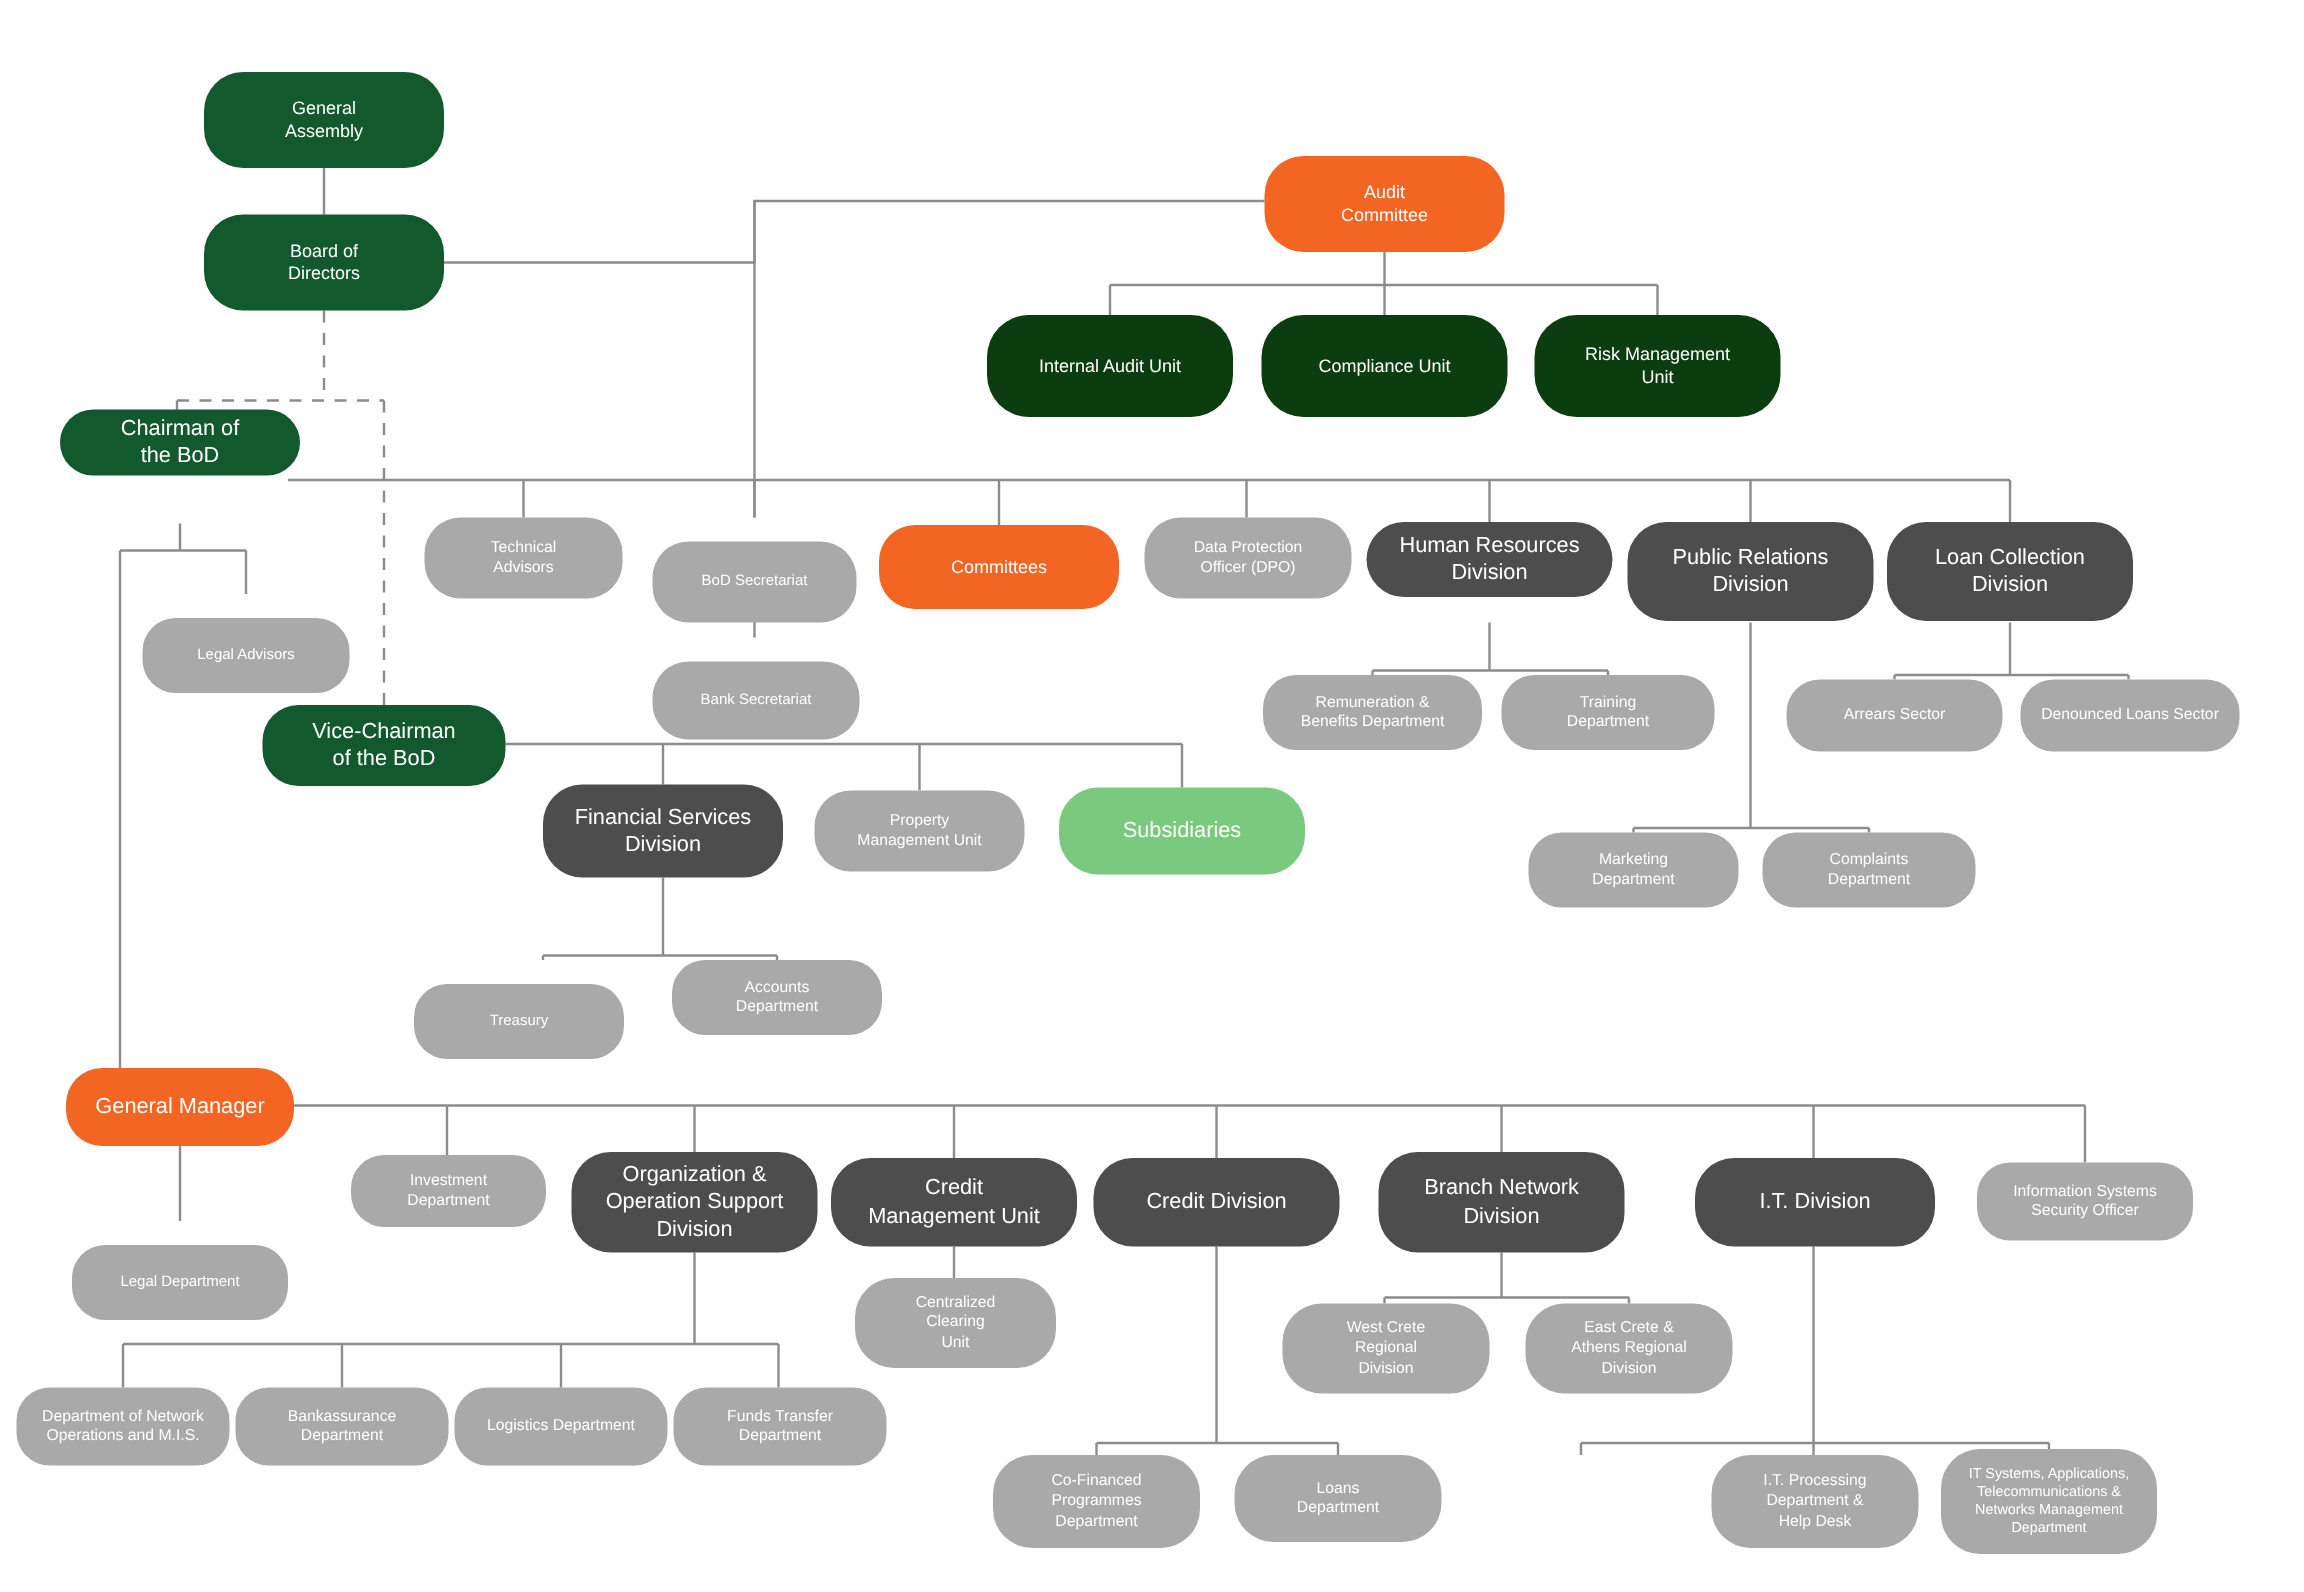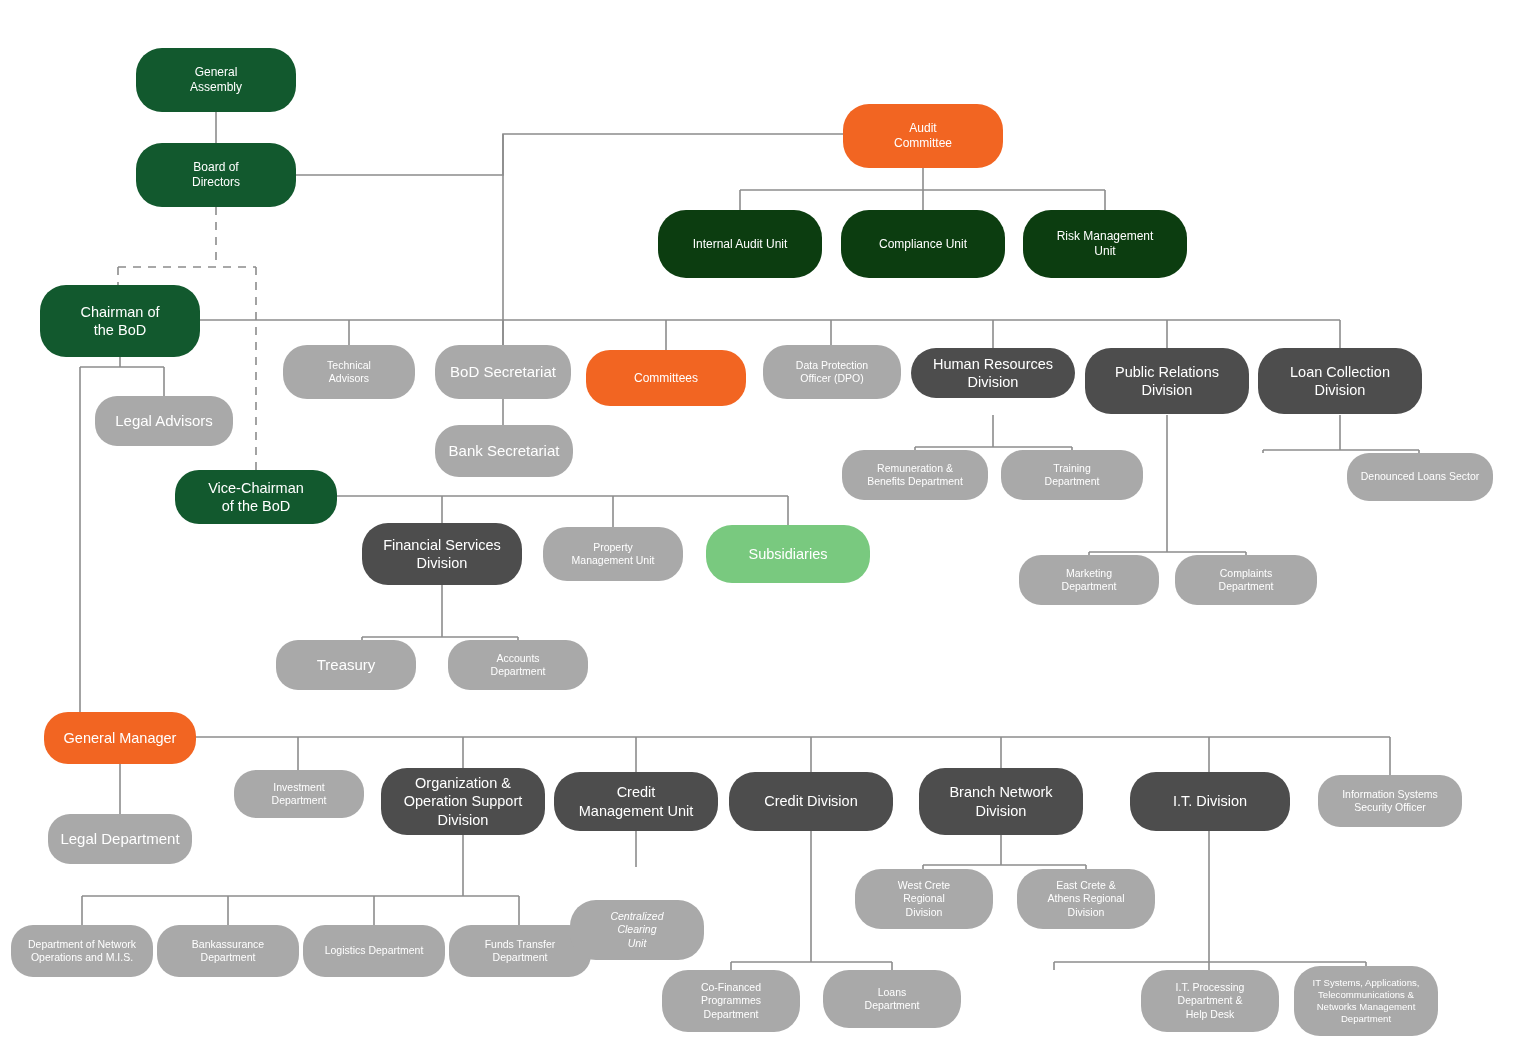--- a/index.html
+++ b/index.html
@@ -164,7 +164,7 @@
     <span>Risk Management<br>Unit</span>
   </div>
 
-  <div class="node n-green fs15" style="left:40px;top:285px;width:160px;height:72px;border-radius:26px;">
+  <div class="node n-green fs15" style="left:40px;top:273px;width:160px;height:44px;border-radius:26px;">
     <span>Chairman of<br>the BoD</span>
   </div>
 

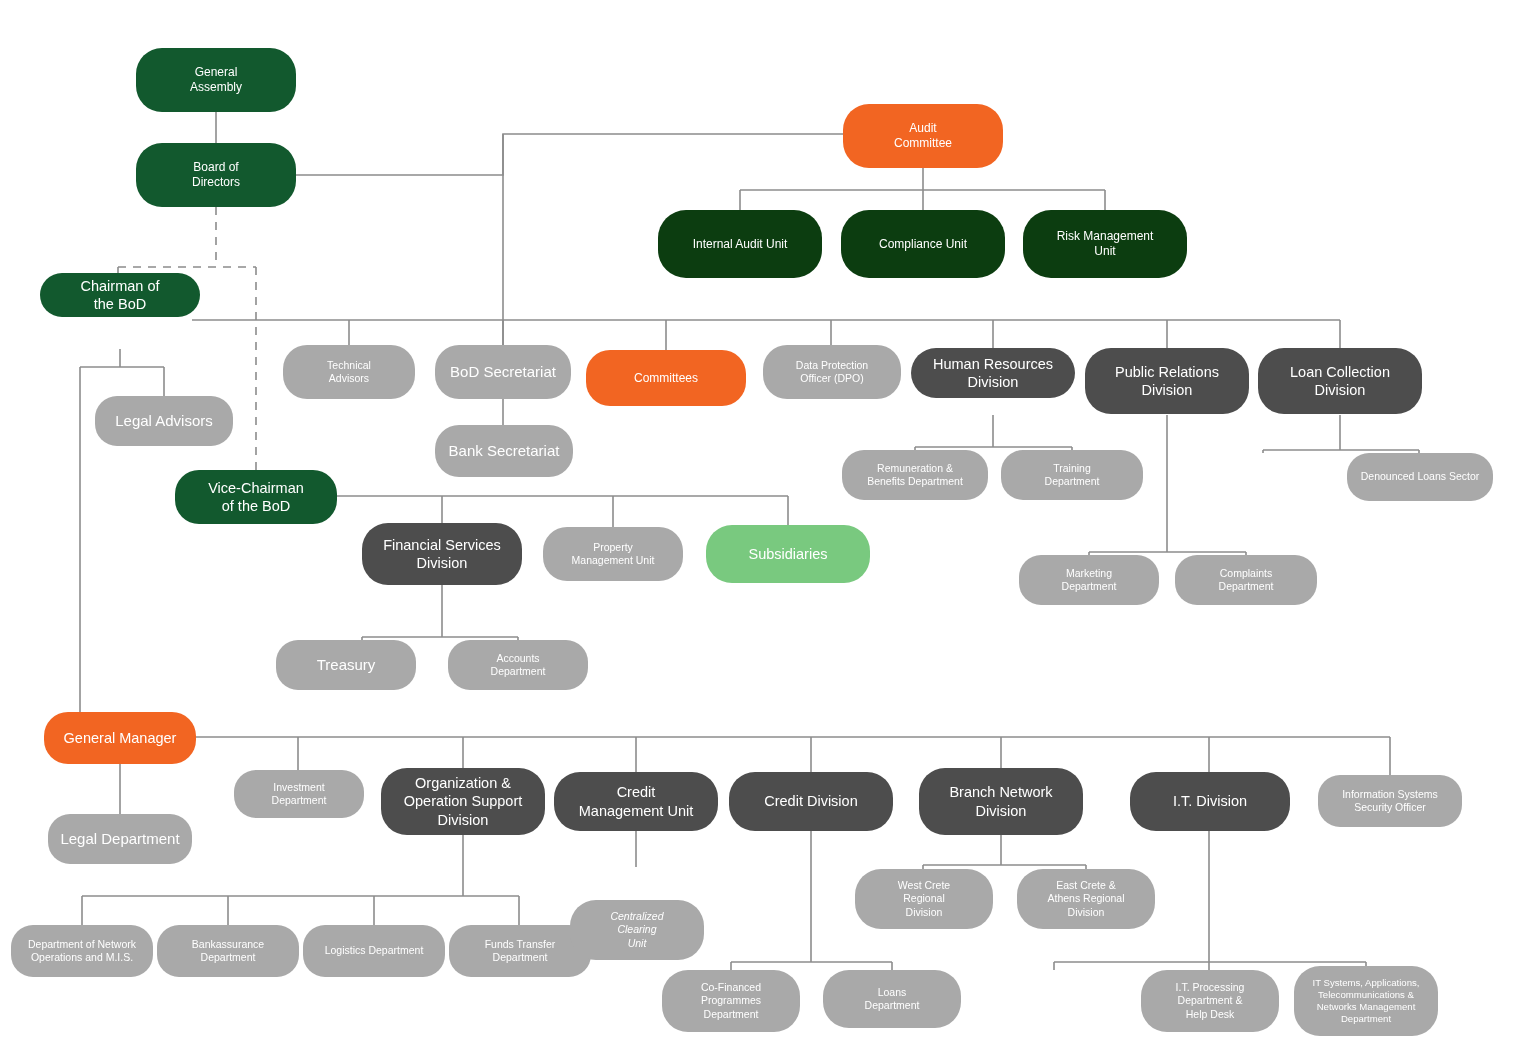--- a/index.html
+++ b/index.html
@@ -30,7 +30,7 @@
   .n-gray    {background:#a9a9a9;}
   .fs16{font-size:12px;}
   .fs15{font-size:14.5px;}
-  .fs12{font-size:15px;}
+  .fs12{font-size:10px;margin-top:16px;}
   .fs11{font-size:10.5px;}
   .fs10{font-size:9.6px;}
 </style>

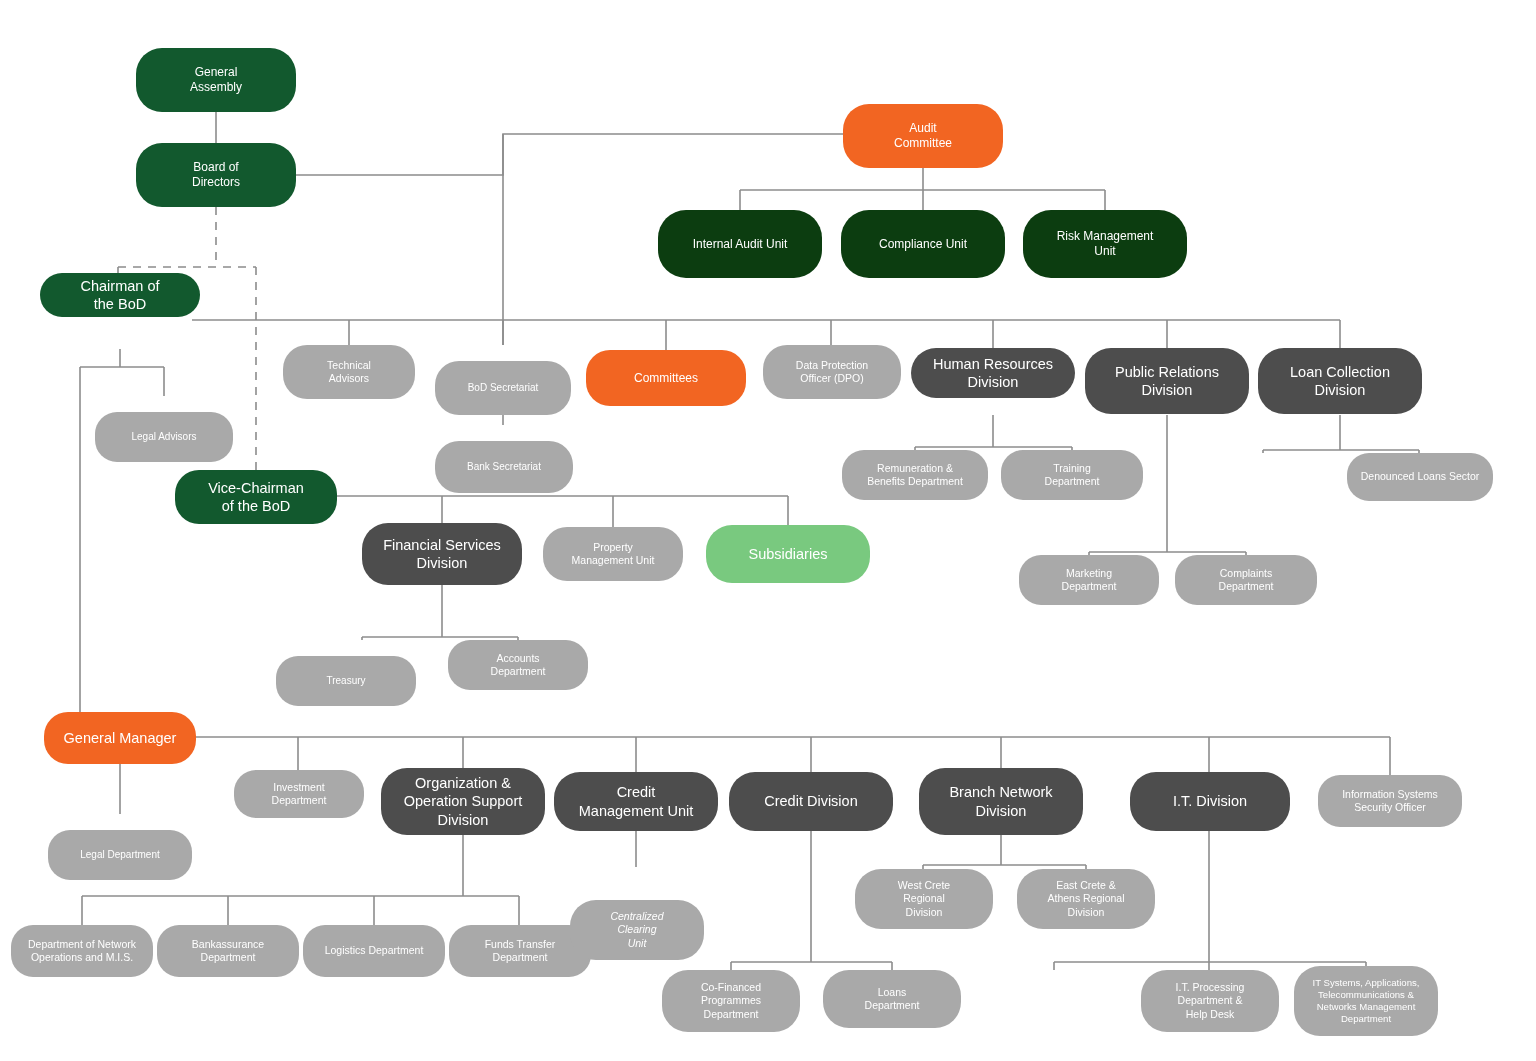--- a/index.html
+++ b/index.html
@@ -220,6 +220,9 @@
     <span>Loan Collection<br>Division</span>
   </div>
 
+  <div class="node n-gray fs11" style="left:1191px;top:453px;width:144px;height:48px;border-radius:22px;">
+    <span>Arrears Sector</span>
+  </div>
 
   <div class="node n-gray fs11" style="left:1347px;top:453px;width:146px;height:48px;border-radius:22px;">
     <span>Denounced Loans Sector</span>

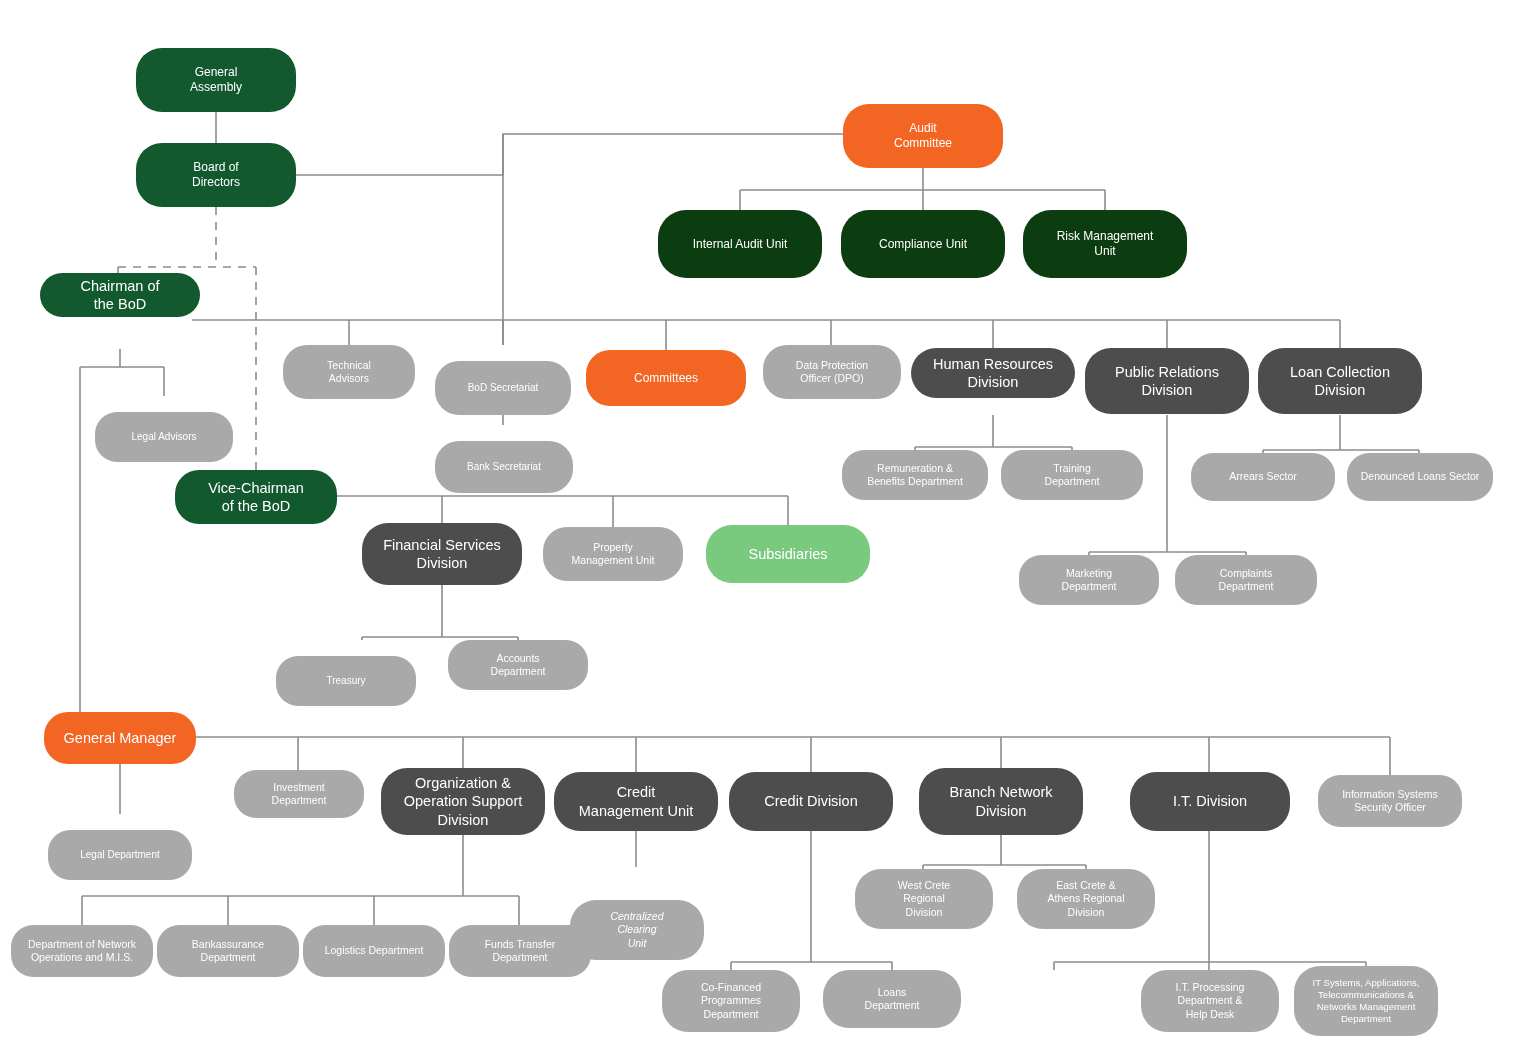--- a/index.html
+++ b/index.html
@@ -288,7 +288,7 @@
     <span>Credit<br>Management Unit</span>
   </div>
 
-  <div class="node n-gray fs11" style="left:570px;top:900px;width:134px;height:60px;border-radius:26px;font-style:italic;">
+  <div class="node n-gray fs11" style="left:570px;top:852px;width:134px;height:60px;border-radius:26px;">
     <span>Centralized<br>Clearing<br>Unit</span>
   </div>
 

